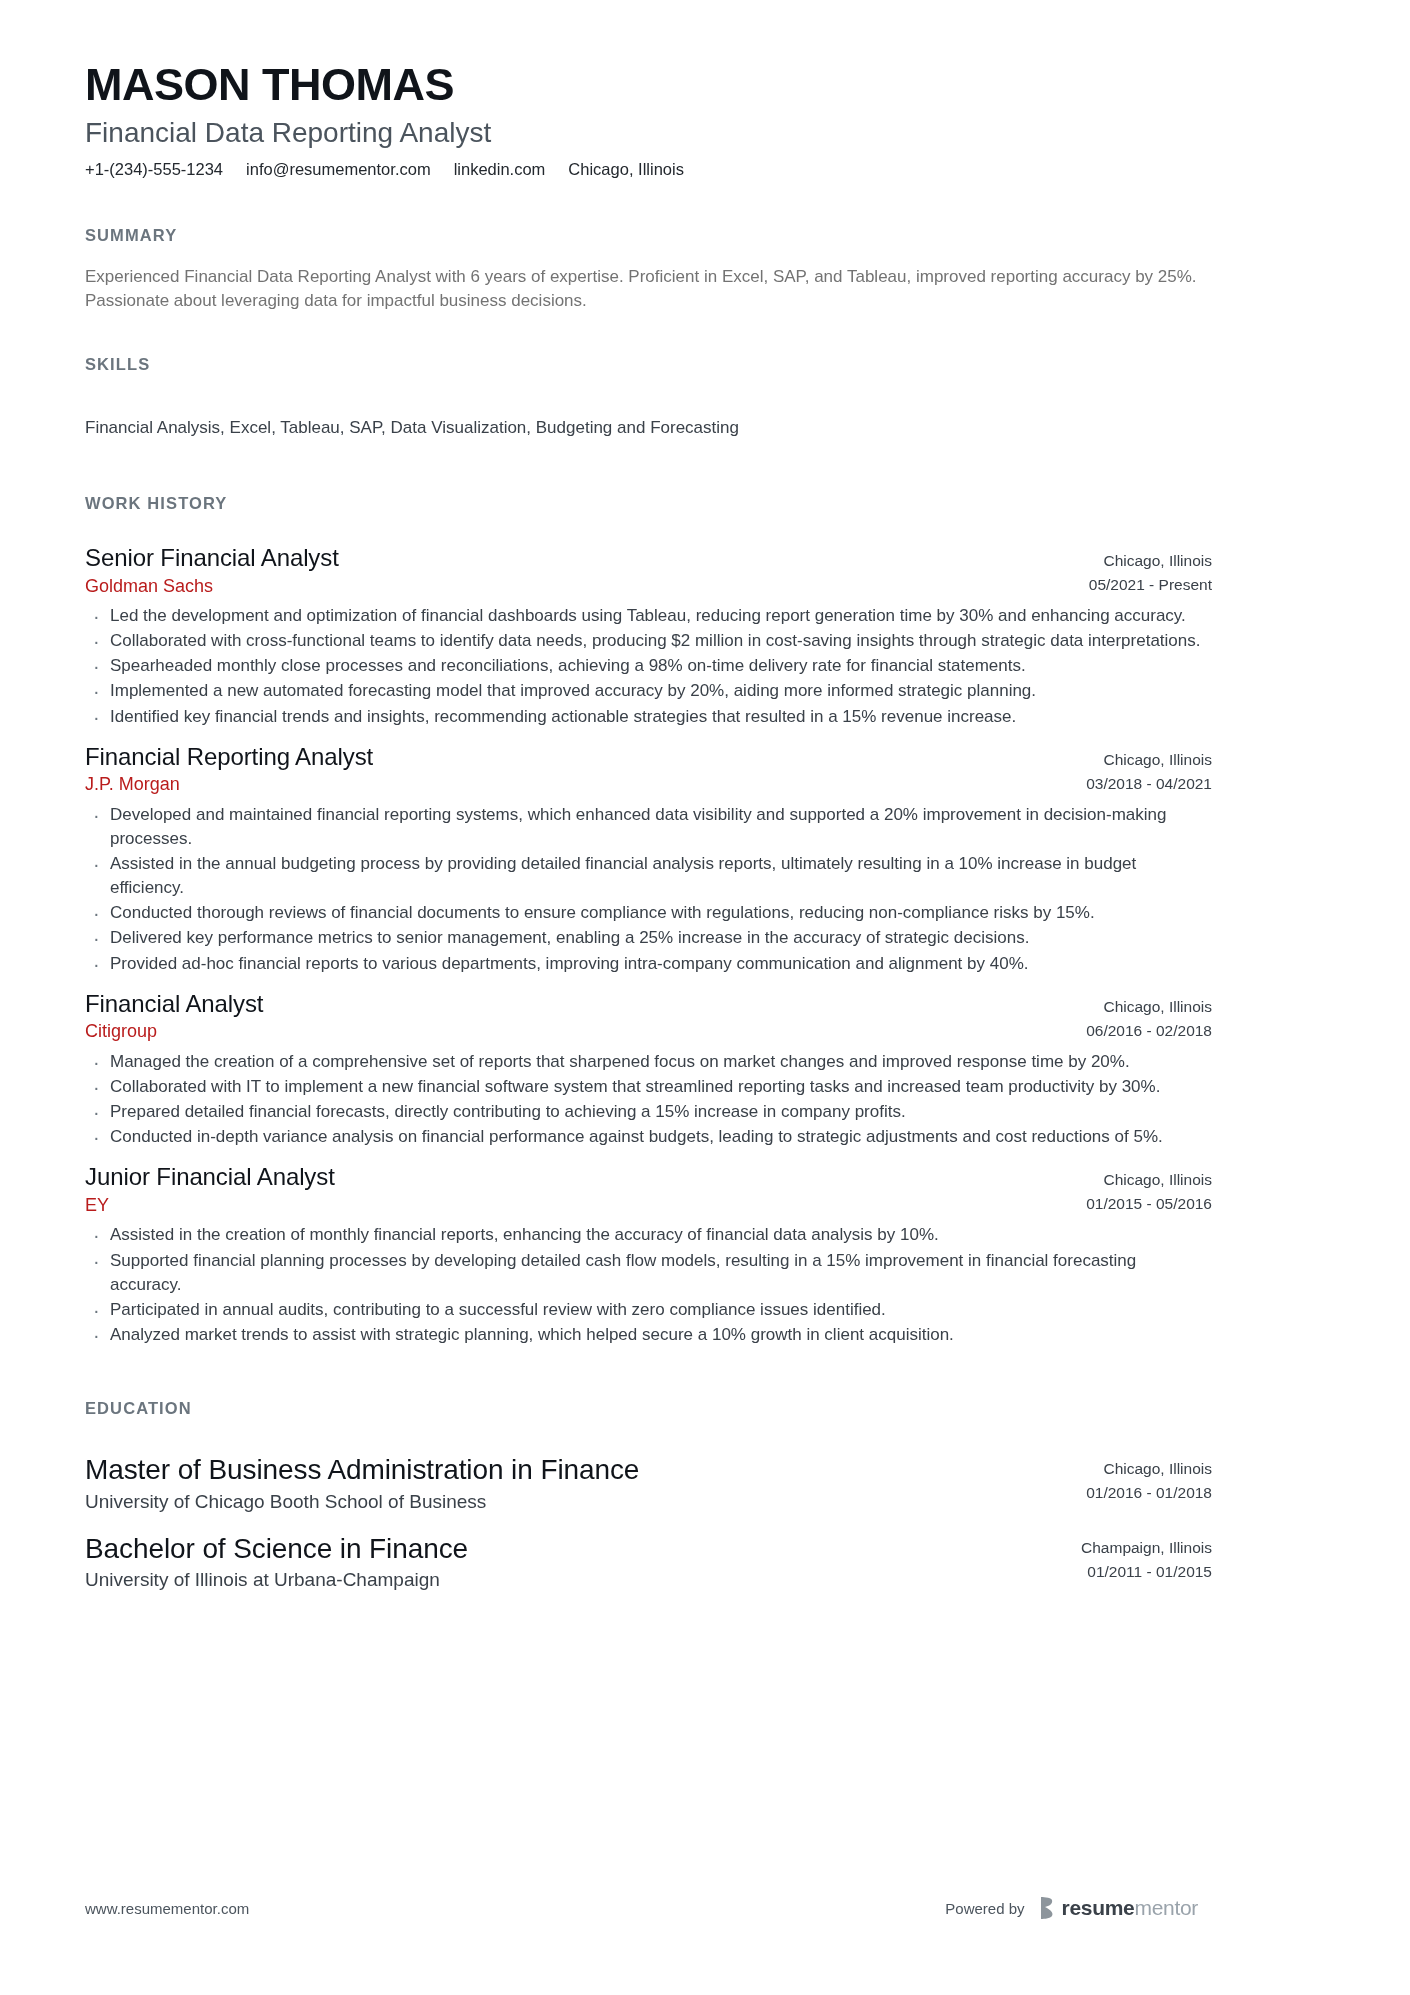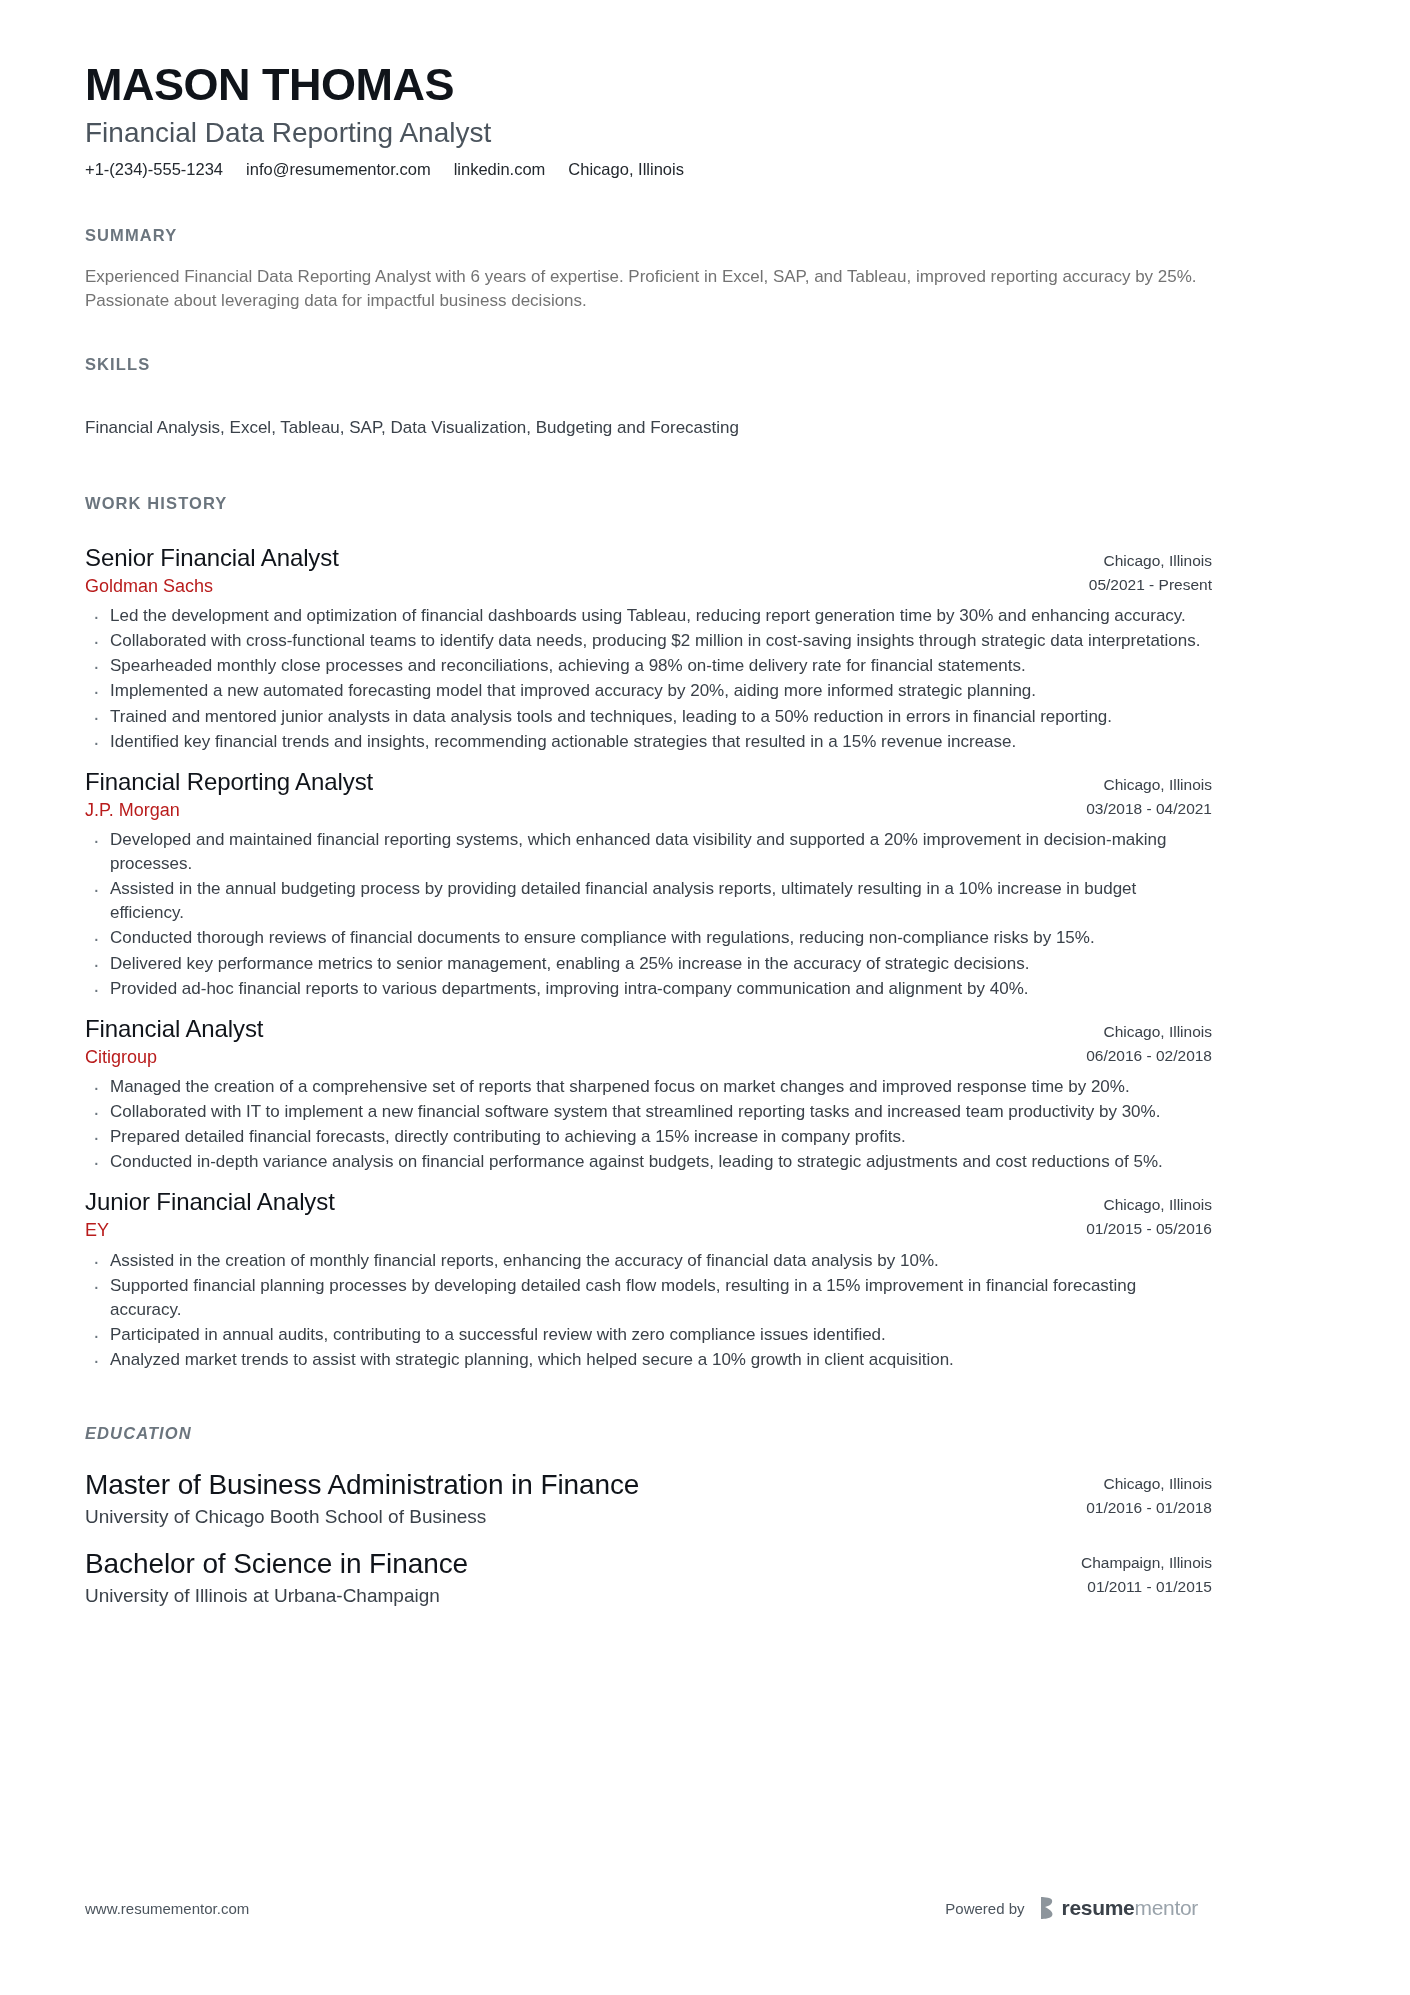--- a/index.html
+++ b/index.html
@@ -252,7 +252,6 @@
             <li>Collaborated with cross-functional teams to identify data needs, producing $2 million in cost-saving insights through strategic data interpretations.</li>
             <li>Spearheaded monthly close processes and reconciliations, achieving a 98% on-time delivery rate for financial statements.</li>
             <li>Implemented a new automated forecasting model that improved accuracy by 20%, aiding more informed strategic planning.</li>
-            <li>Trained and mentored junior analysts in data analysis tools and techniques, leading to a 50% reduction in errors in financial reporting.</li>
             <li>Identified key financial trends and insights, recommending actionable strategies that resulted in a 15% revenue increase.</li>
           </ul>
         </div>

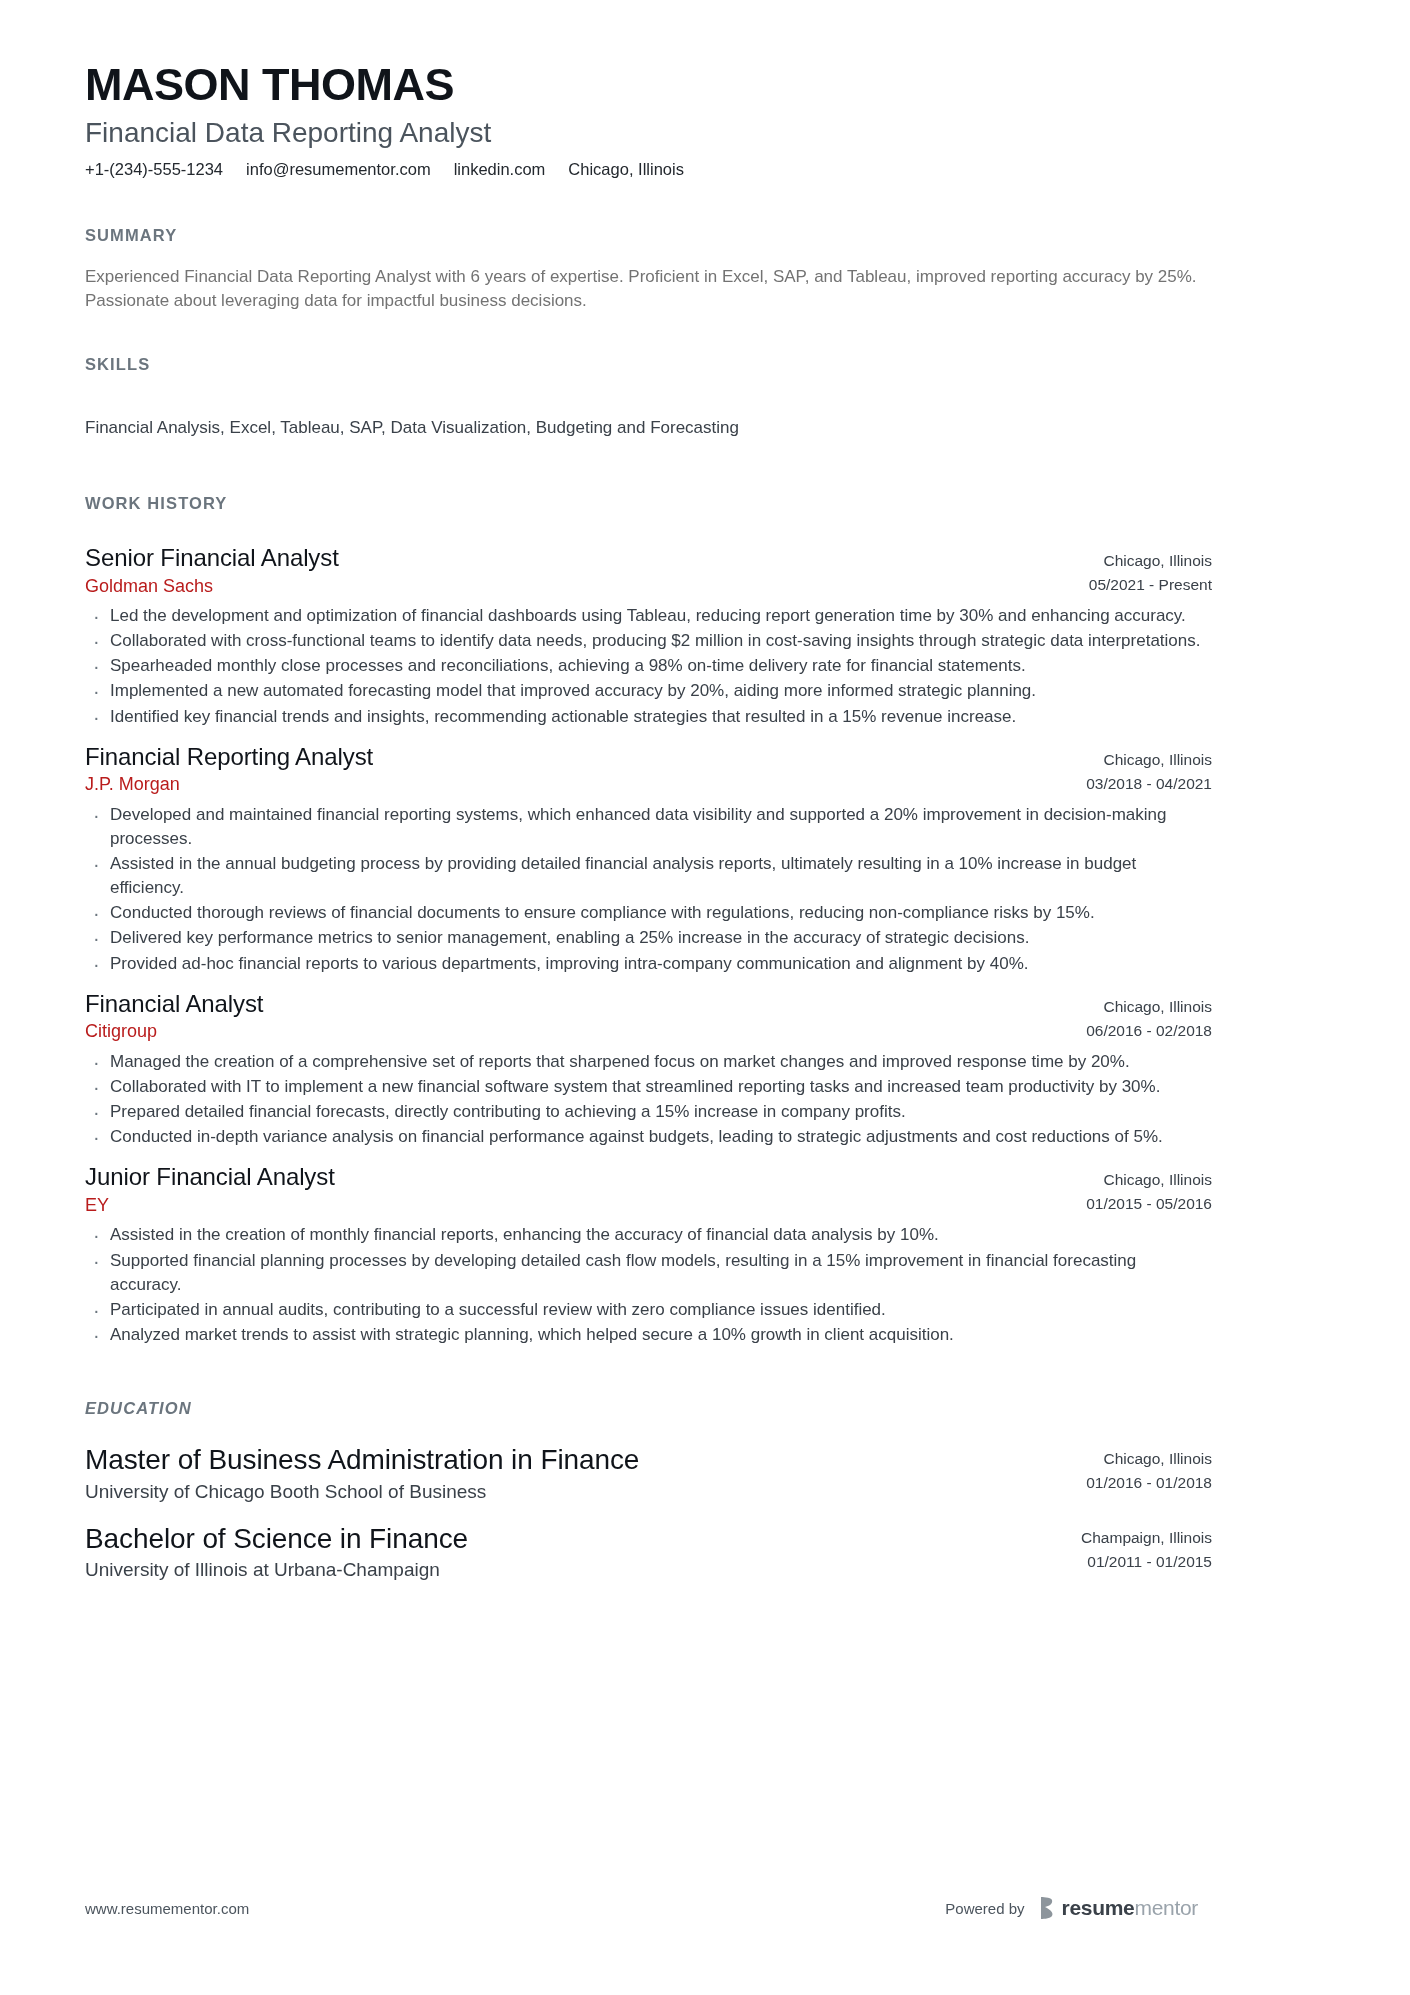--- a/index.html
+++ b/index.html
@@ -86,7 +86,7 @@
   #work-section .section-heading { margin-bottom: 18px; }
 
   #education-section { margin-top: 52px; }
-  #education-section .section-heading { margin-bottom: 8px; font-style: italic; }
+  #education-section .section-heading { margin-bottom: 18px; }
 
   
   .entry { margin-bottom: 0; padding-top: 12px; }

